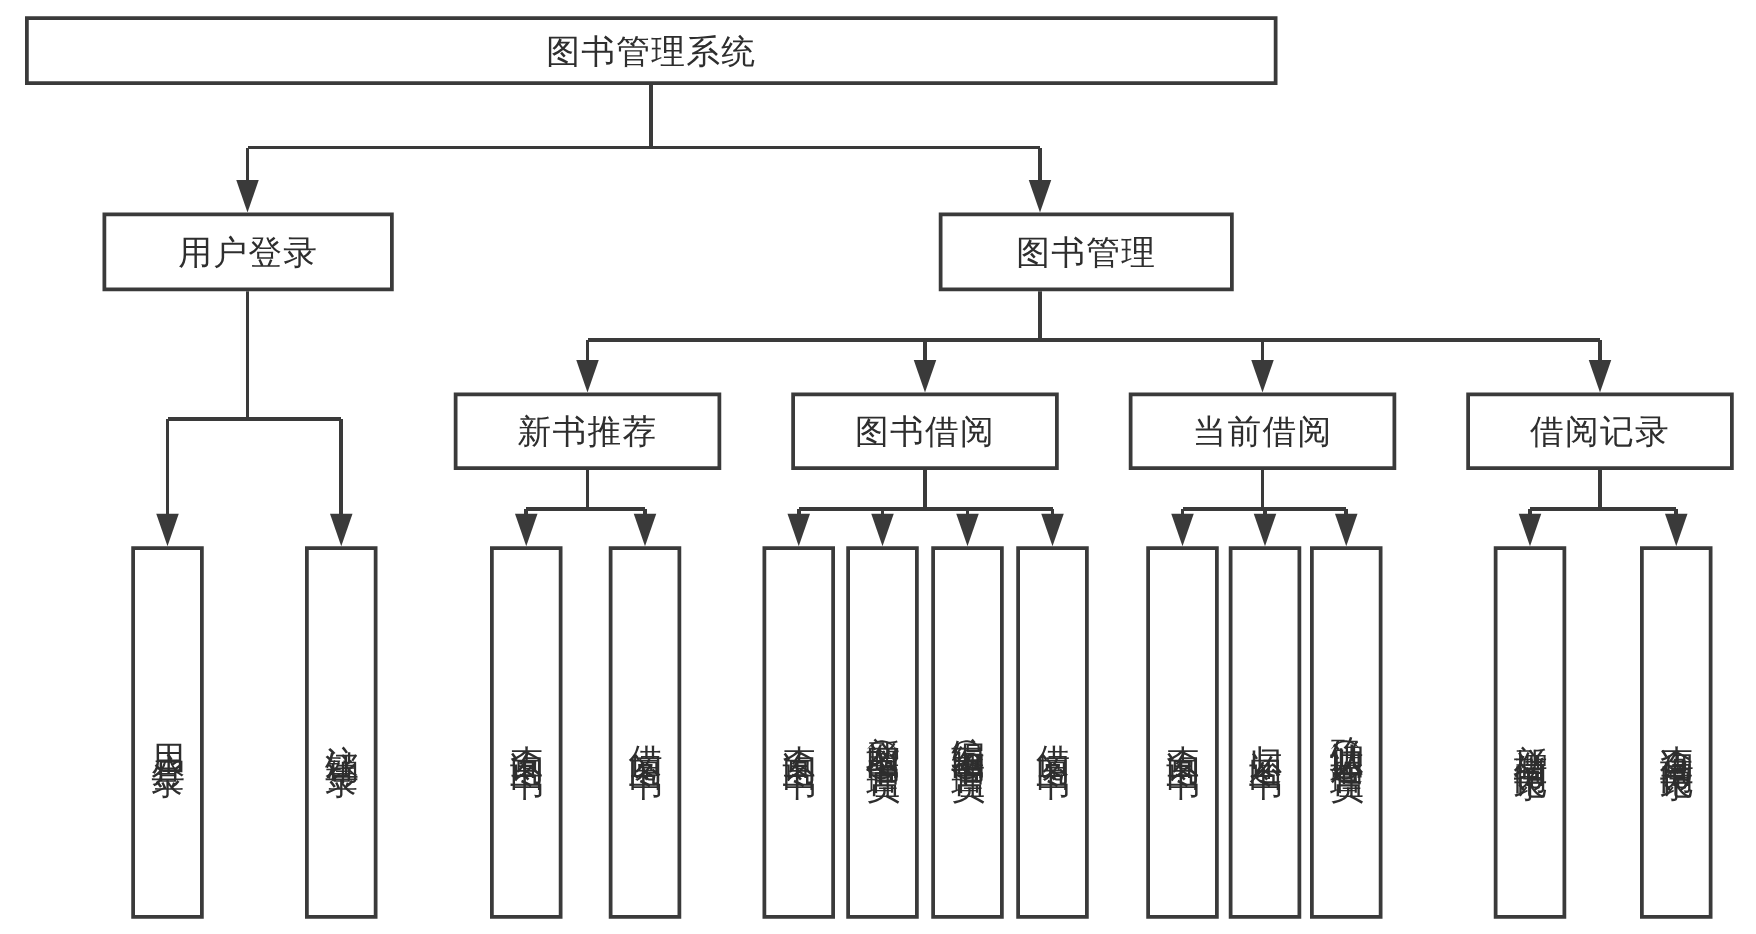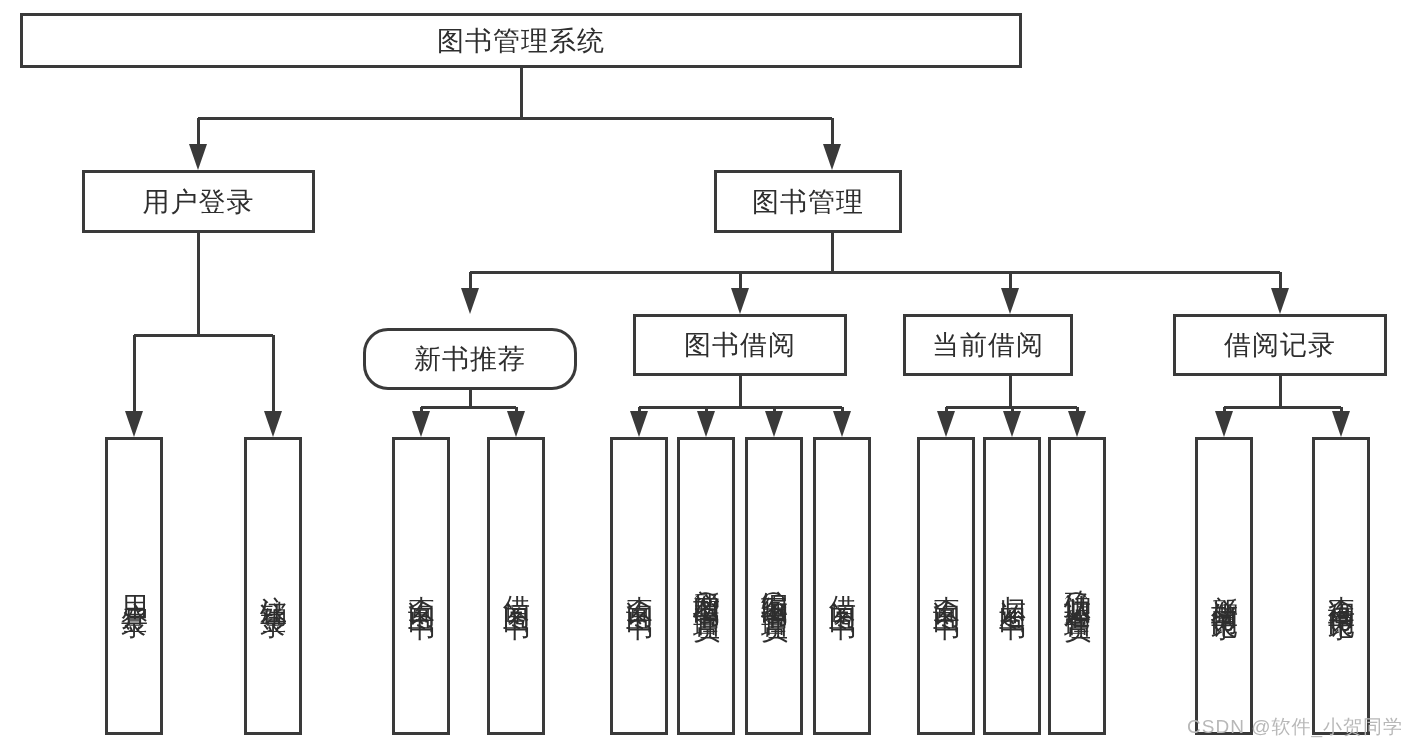--- a/index.html
+++ b/index.html
@@ -101,7 +101,7 @@
   <div class="box" style="left:20px;top:13px;width:1002px;height:55px;">图书管理系统</div>
 
   <div class="box" style="left:82px;top:170px;width:233px;height:63px;">用户登录</div>
-  <div class="box" style="left:714px;top:170px;width:188px;height:63px;">图书管理</div>
+  <div class="box" style="left:751px;top:170px;width:236px;height:63px;">图书管理</div>
 
   <div class="box" style="left:363px;top:328px;width:214px;height:62px;border-radius:25px;">新书推荐</div>
   <div class="box" style="left:633px;top:314px;width:214px;height:62px;text-align:center;">图书借阅</div>

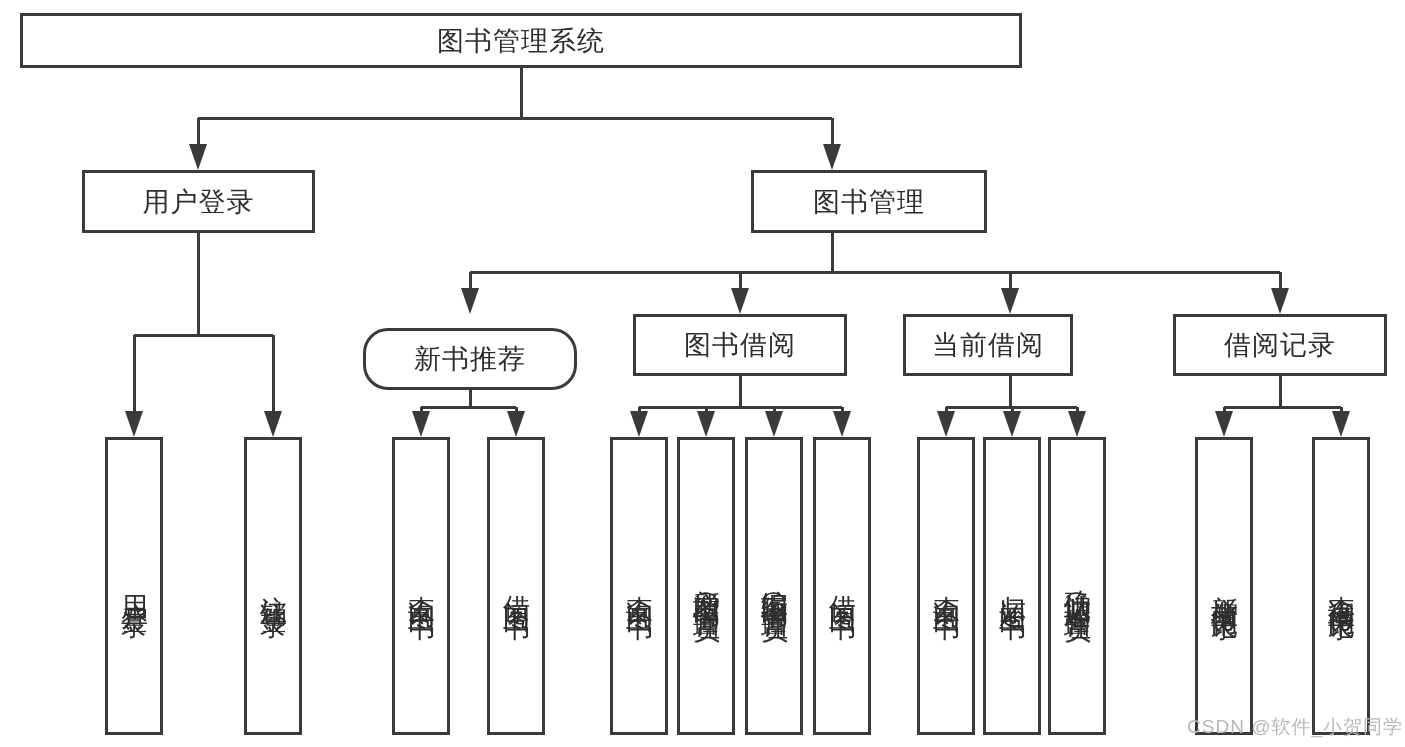--- a/index.html
+++ b/index.html
@@ -103,7 +103,7 @@
   <div class="box" style="left:82px;top:170px;width:233px;height:63px;">用户登录</div>
   <div class="box" style="left:751px;top:170px;width:236px;height:63px;">图书管理</div>
 
-  <div class="box" style="left:363px;top:328px;width:214px;height:62px;border-radius:25px;">新书推荐</div>
+  <div class="box" style="left:363px;top:314px;width:214px;height:62px;">新书推荐</div>
   <div class="box" style="left:633px;top:314px;width:214px;height:62px;text-align:center;">图书借阅</div>
   <div class="box" style="left:903px;top:314px;width:170px;height:62px;">当前借阅</div>
   <div class="box" style="left:1173px;top:314px;width:214px;height:62px;">借阅记录</div>

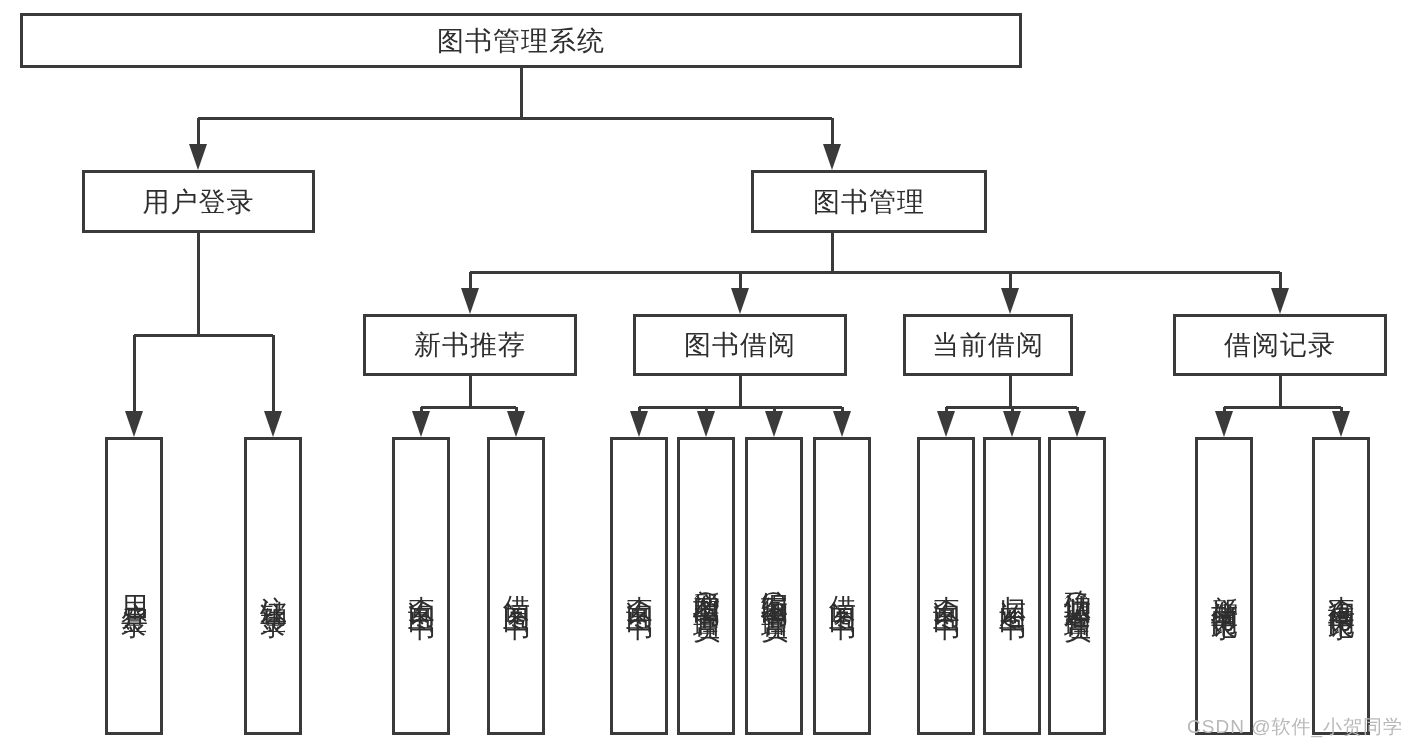--- a/index.html
+++ b/index.html
@@ -105,7 +105,7 @@
 
   <div class="box" style="left:363px;top:314px;width:214px;height:62px;">新书推荐</div>
   <div class="box" style="left:633px;top:314px;width:214px;height:62px;text-align:center;">图书借阅</div>
-  <div class="box" style="left:903px;top:314px;width:170px;height:62px;">当前借阅</div>
+  <div class="box" style="left:903px;top:314px;width:214px;height:62px;">当前借阅</div>
   <div class="box" style="left:1173px;top:314px;width:214px;height:62px;">借阅记录</div>
 
   <div class="vbox" style="left:105px;">

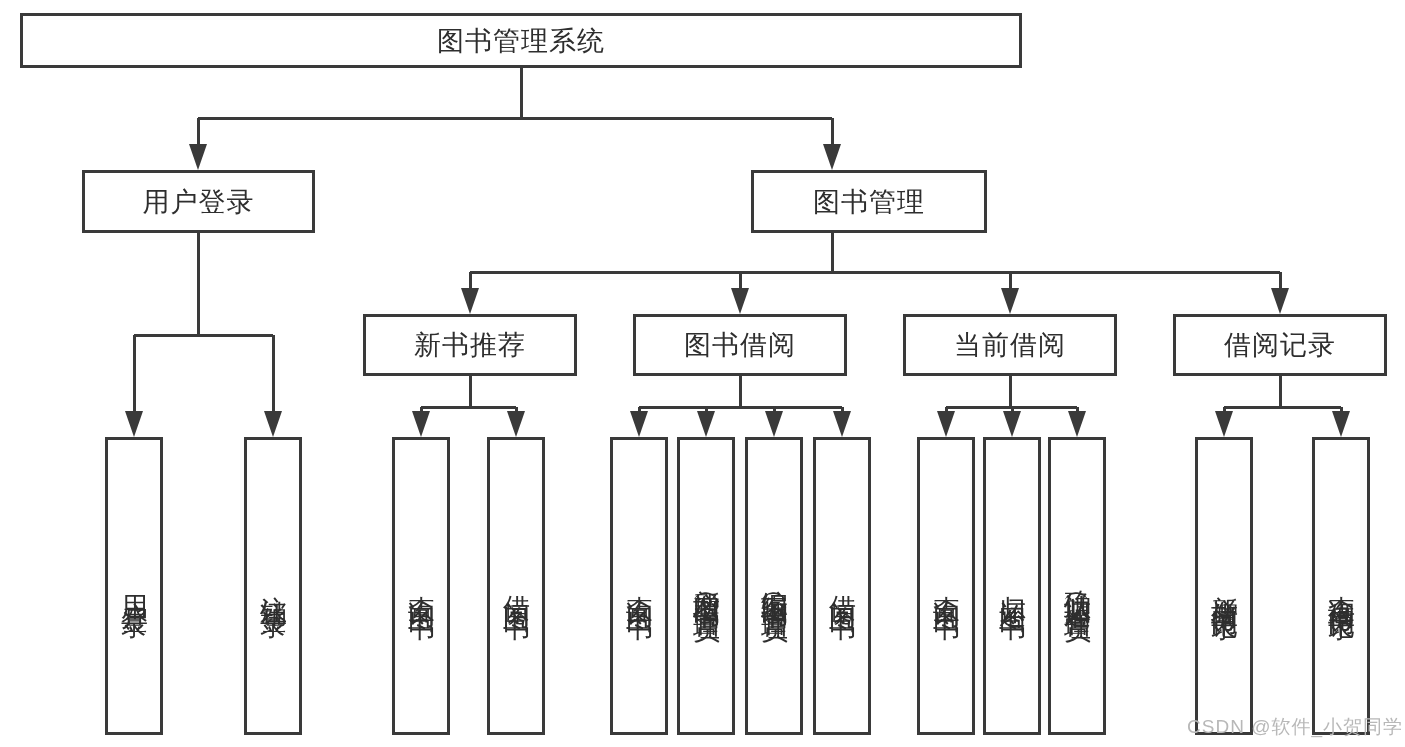--- a/index.html
+++ b/index.html
@@ -148,7 +148,6 @@
     <span>查询借阅记录</span>
   </div>
 
-  <div id="watermark">CSDN @软件_小贺同学</div>
 
 </div>
 

